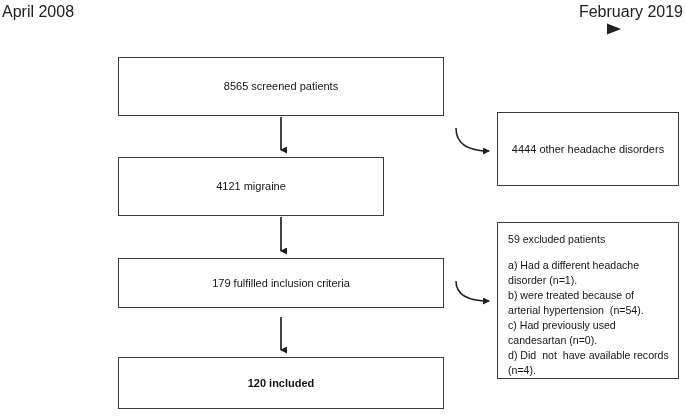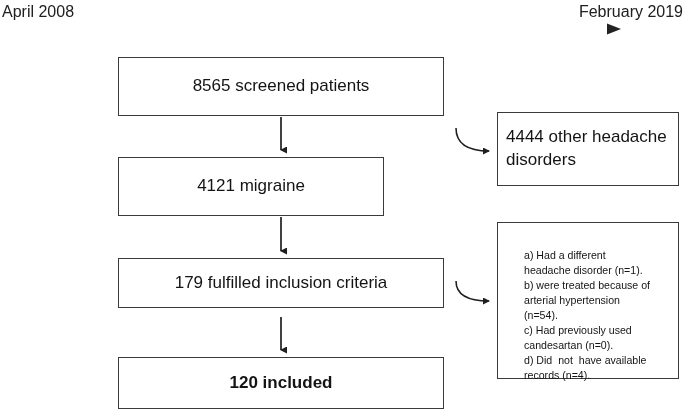--- a/index.html
+++ b/index.html
@@ -50,8 +50,8 @@
     display: flex;
     align-items: center;
     justify-content: center;
-    text-align: left;
-    font-size: 17px;
+    text-align: right;
+    font-size: 11px;
     color: #141414;
     line-height: 1.35;
     padding: 4px 8px;

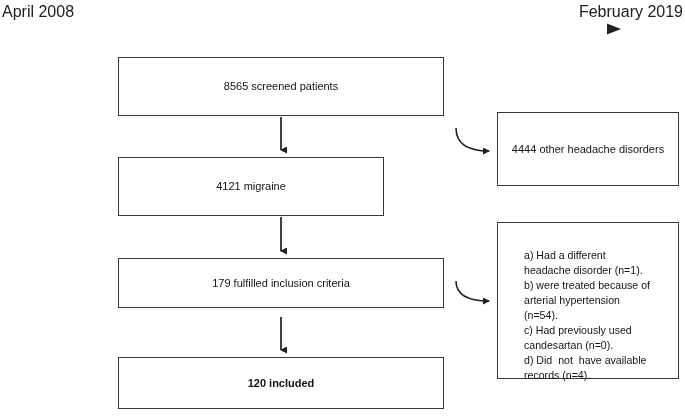--- a/index.html
+++ b/index.html
@@ -131,6 +131,7 @@
   </div>
 
   <div class="flow-box" id="box-excluded">
+    <p class="excluded-title">59 excluded patients</p>
     <p class="excluded-reason">a) Had a different headache disorder (n=1).
 b) were treated because of arterial hypertension  (n=54).
 c) Had previously used candesartan (n=0).

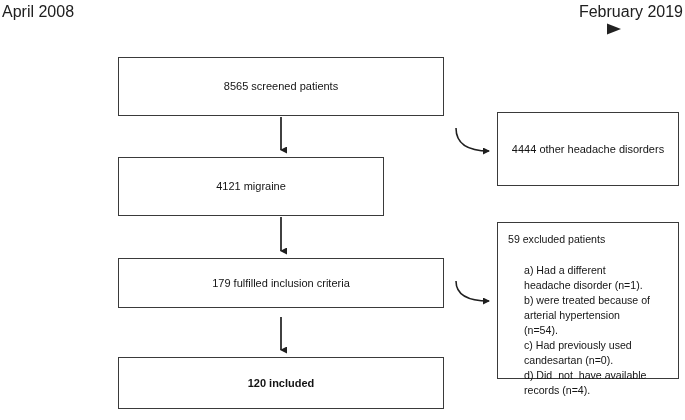--- a/index.html
+++ b/index.html
@@ -76,7 +76,7 @@
     line-height: 1.42;
   }
   #box-excluded .excluded-title { margin: 0 0 11px 0; }
-  #box-excluded .excluded-reason { margin: 16px; white-space: pre-wrap; }
+  #box-excluded .excluded-reason { margin: 0; white-space: pre-wrap; }
 
   
   .connector-svg {

